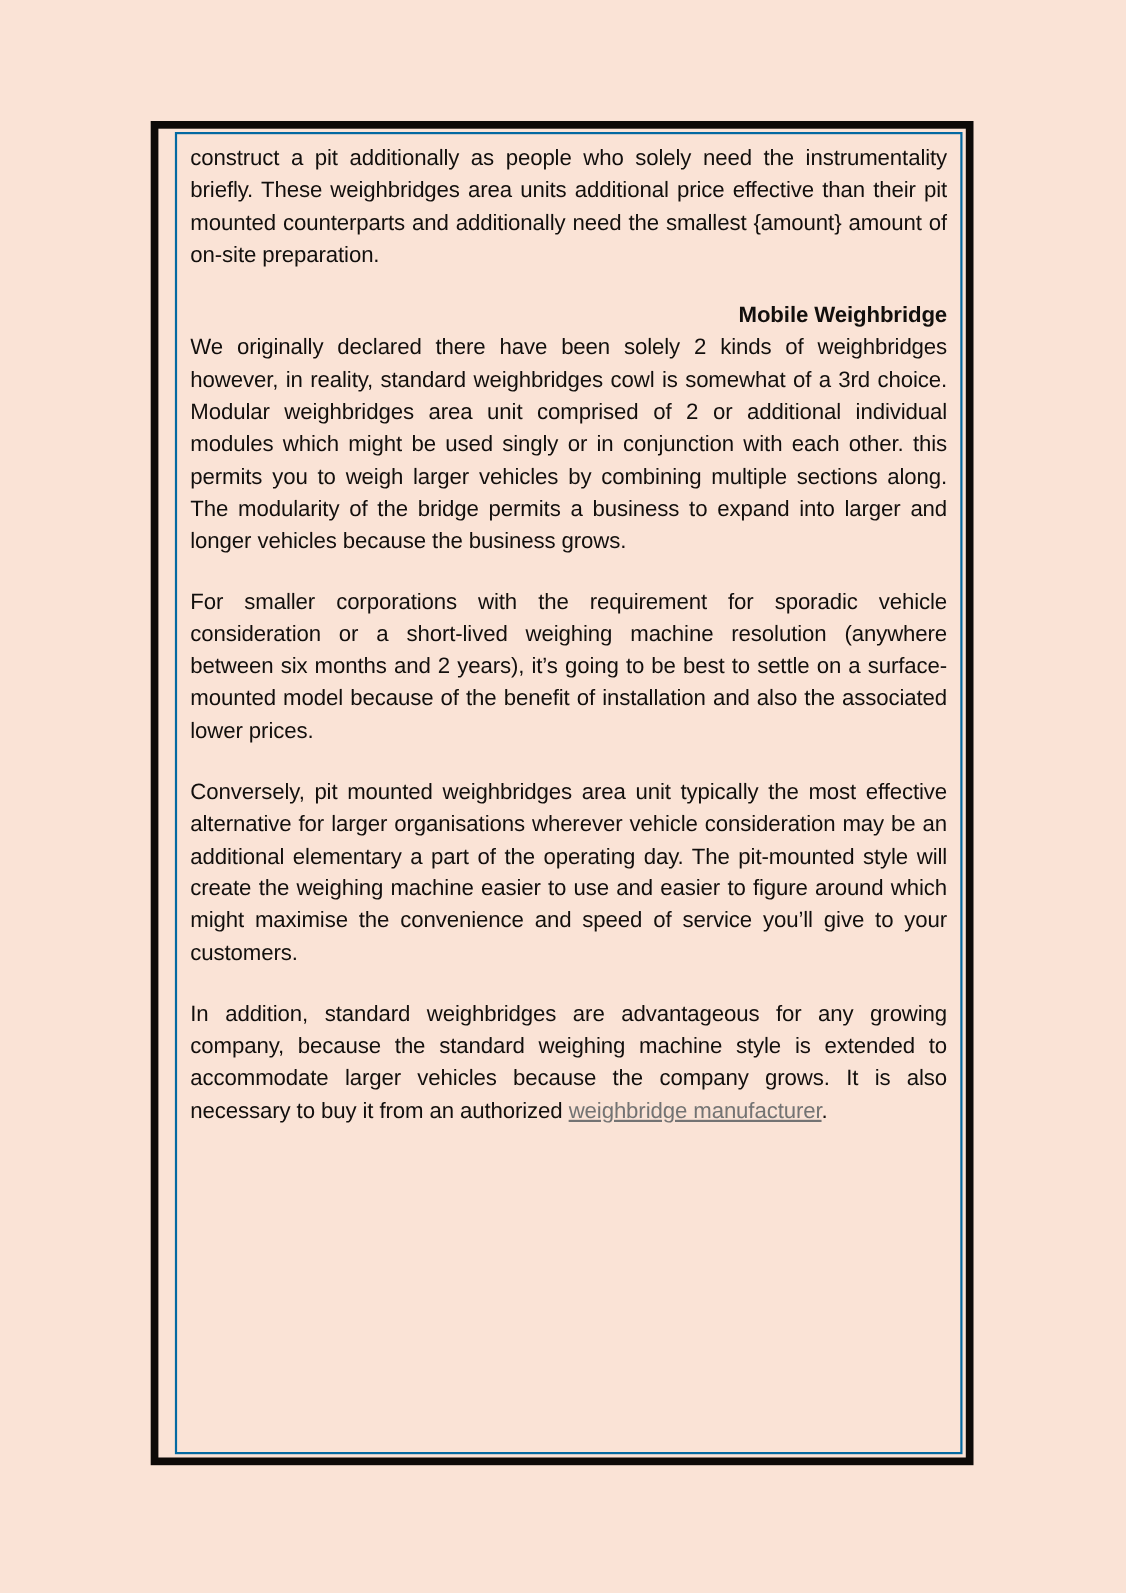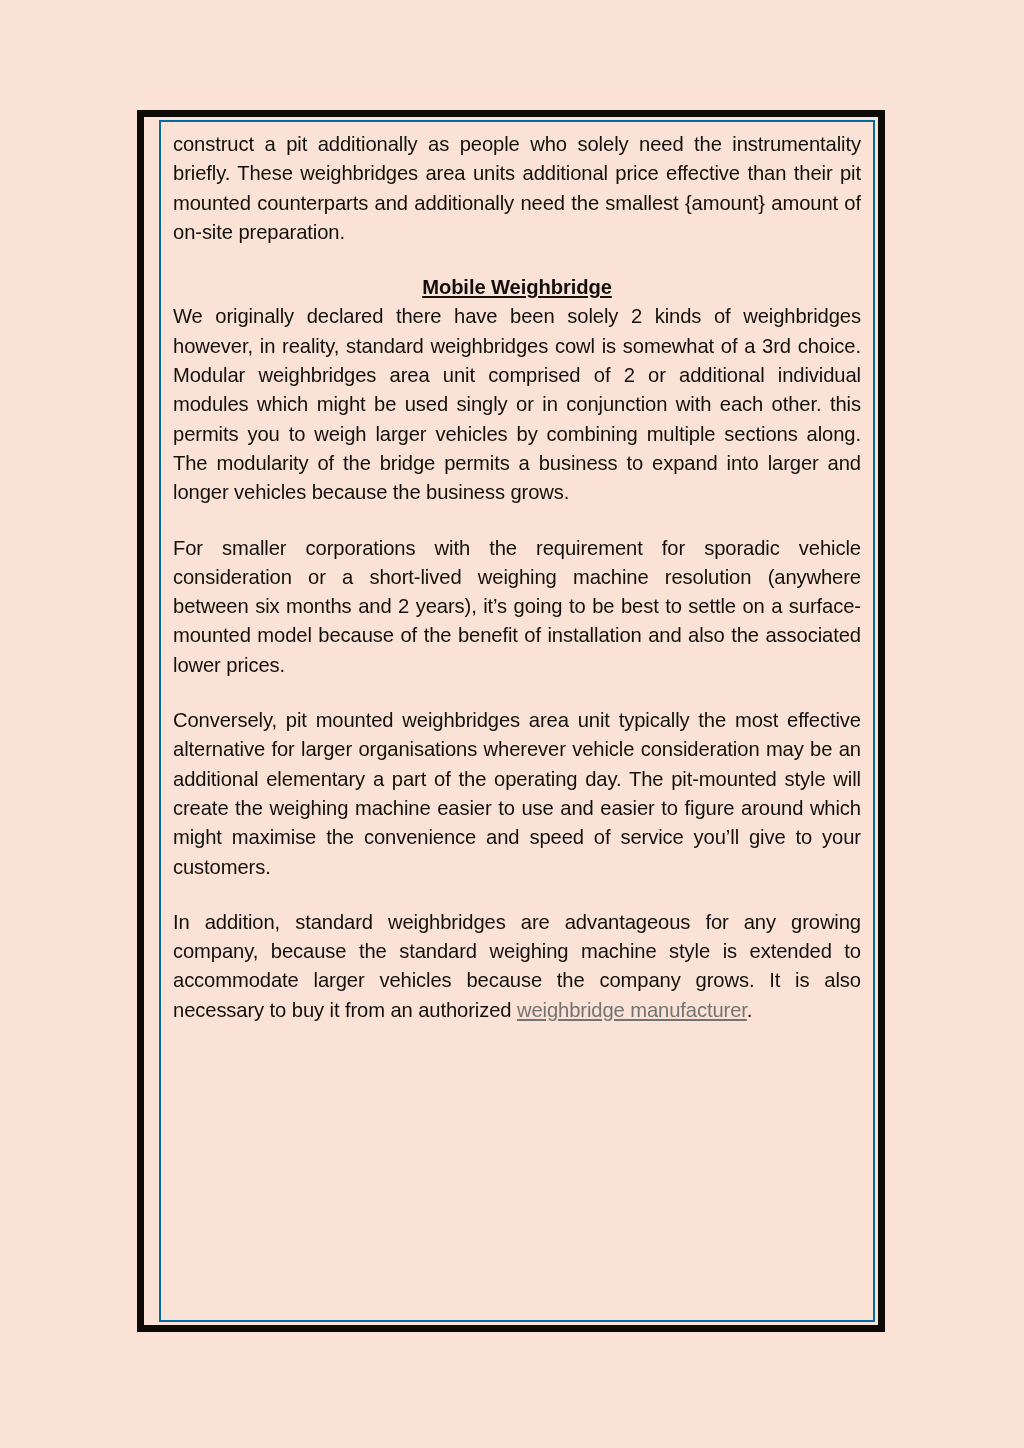--- a/index.html
+++ b/index.html
@@ -74,9 +74,8 @@
 
   .heading {
     font-weight: bold;
-    text-align: center;
+    text-align: right;
     margin: 0;
-    text-decoration: underline;
   }
 
   .heading-group {

